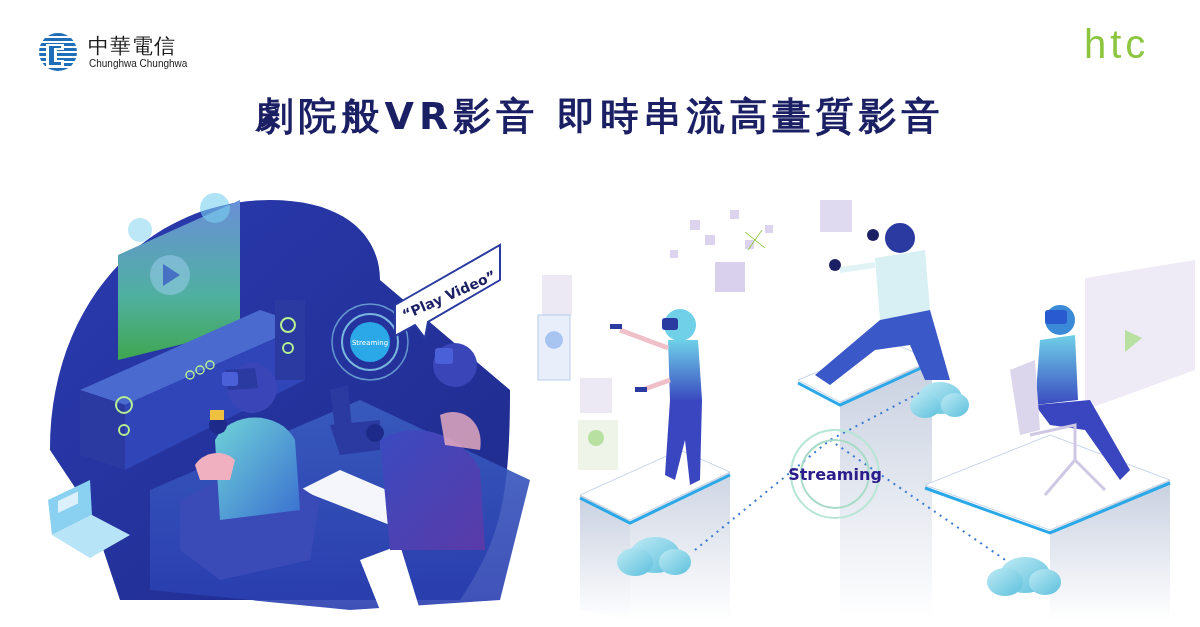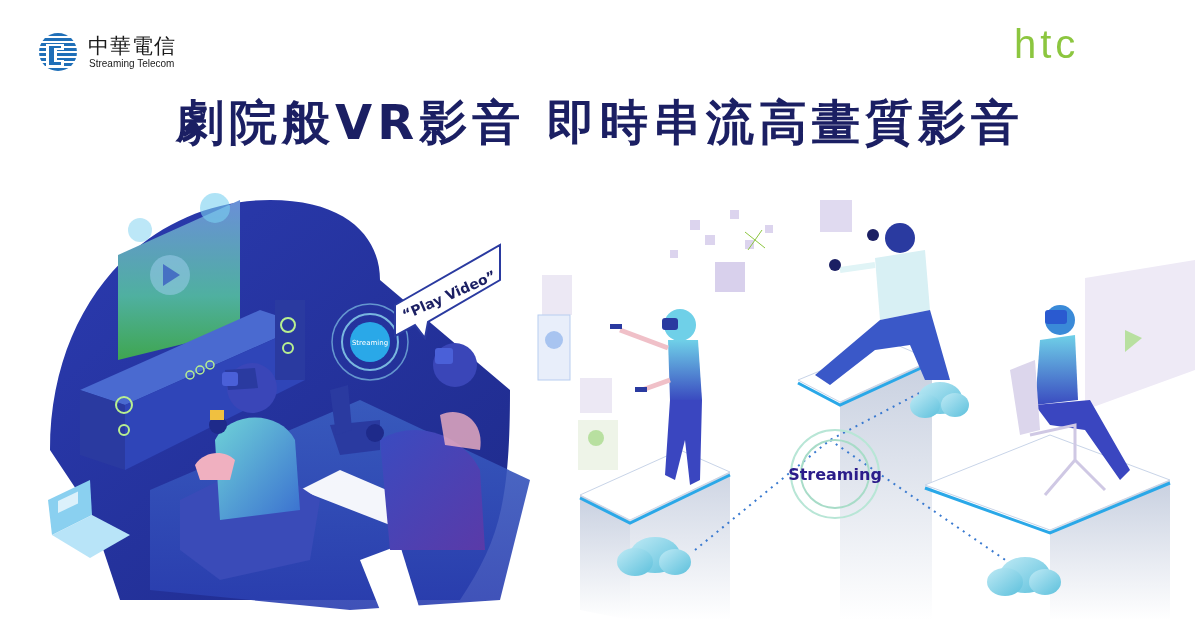--- a/index.html
+++ b/index.html
@@ -41,7 +41,7 @@
     </g>
   </svg>
   <div id="cht-zh" class="abs">中華電信</div>
-  <div id="cht-en" class="abs">Streaming Telecom</div>
+  <div id="cht-en" class="abs">Chunghwa Chunghwa</div>
 </div>
 
 <div id="htc-logo" class="abs">htc</div>

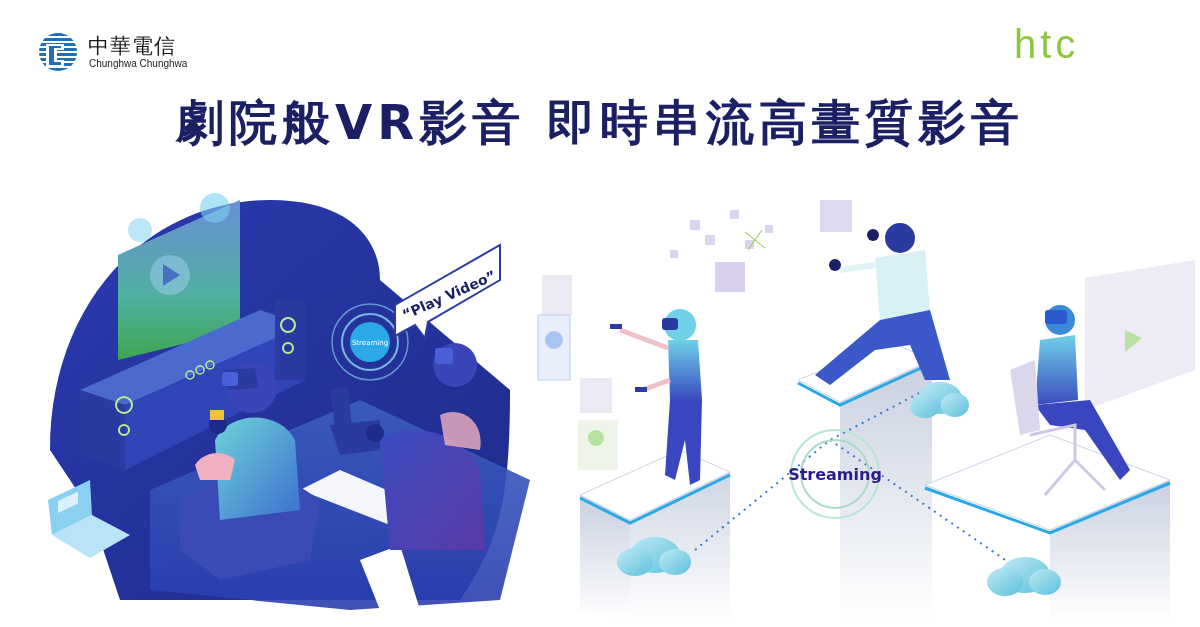--- a/index.html
+++ b/index.html
@@ -10,7 +10,7 @@
   #cht-mark{left:0;top:2px;width:40px;height:40px;}
   #cht-zh{left:50px;top:2px;font-size:21px;font-weight:normal;color:#1a1a1a;letter-spacing:1px;white-space:nowrap;}
   #cht-en{left:51px;top:28px;font-size:10px;color:#1a1a1a;font-family:"Liberation Sans",sans-serif;white-space:nowrap;}
-  #htc-logo{left:1014px;top:24px;font-family:"Liberation Sans",sans-serif;font-size:40px;color:#8cc63f;letter-spacing:4px;line-height:1;}
+  #htc-logo{left:1084px;top:24px;font-family:"Liberation Sans",sans-serif;font-size:40px;color:#8cc63f;letter-spacing:4px;line-height:1;}
   #headline{left:0;top:96px;width:1200px;text-align:center;font-size:48px;font-weight:bold;color:#1b1f63;letter-spacing:5px;white-space:nowrap;line-height:1.1;}
   
   #scene-left{left:30px;top:180px;width:500px;height:430px;}

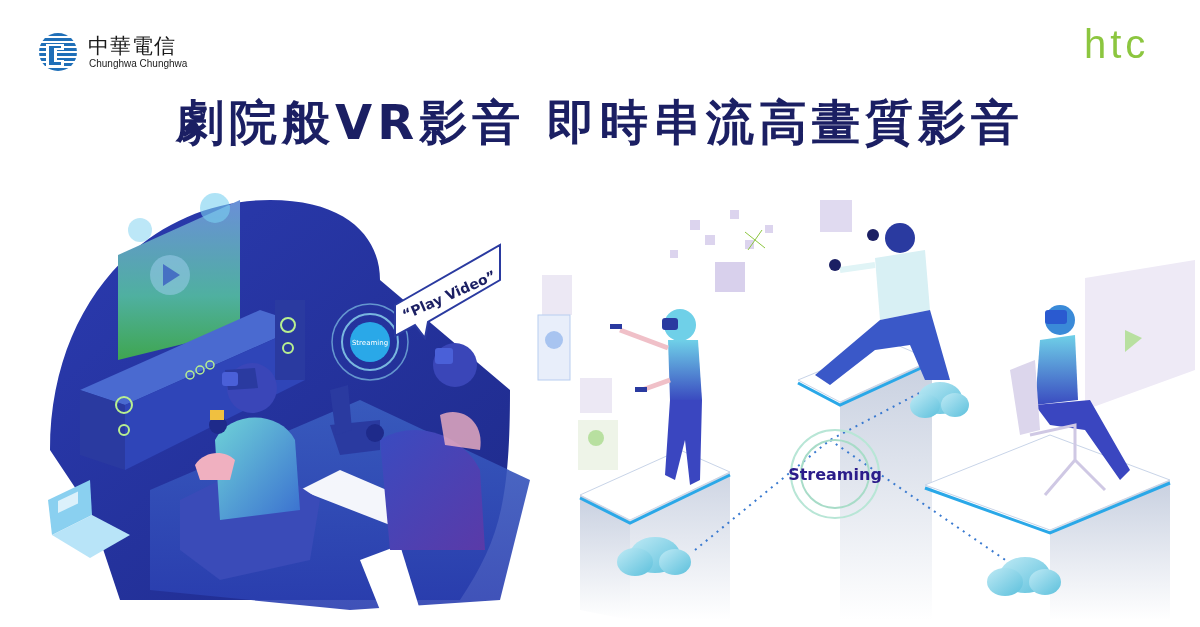--- a/index.html
+++ b/index.html
@@ -11,7 +11,7 @@
   #cht-zh{left:50px;top:2px;font-size:21px;font-weight:normal;color:#1a1a1a;letter-spacing:1px;white-space:nowrap;}
   #cht-en{left:51px;top:28px;font-size:10px;color:#1a1a1a;font-family:"Liberation Sans",sans-serif;white-space:nowrap;}
   #htc-logo{left:1084px;top:24px;font-family:"Liberation Sans",sans-serif;font-size:40px;color:#8cc63f;letter-spacing:4px;line-height:1;}
-  #headline{left:0;top:96px;width:1200px;text-align:center;font-size:48px;font-weight:bold;color:#1b1f63;letter-spacing:5px;white-space:nowrap;line-height:1.1;}
+  #headline{left:0;top:96px;width:1200px;text-align:center;font-size:38px;font-weight:bold;color:#1b1f63;letter-spacing:5px;white-space:nowrap;line-height:1.1;}
   
   #scene-left{left:30px;top:180px;width:500px;height:430px;}
   #scene-right{left:530px;top:180px;width:670px;height:440px;}

